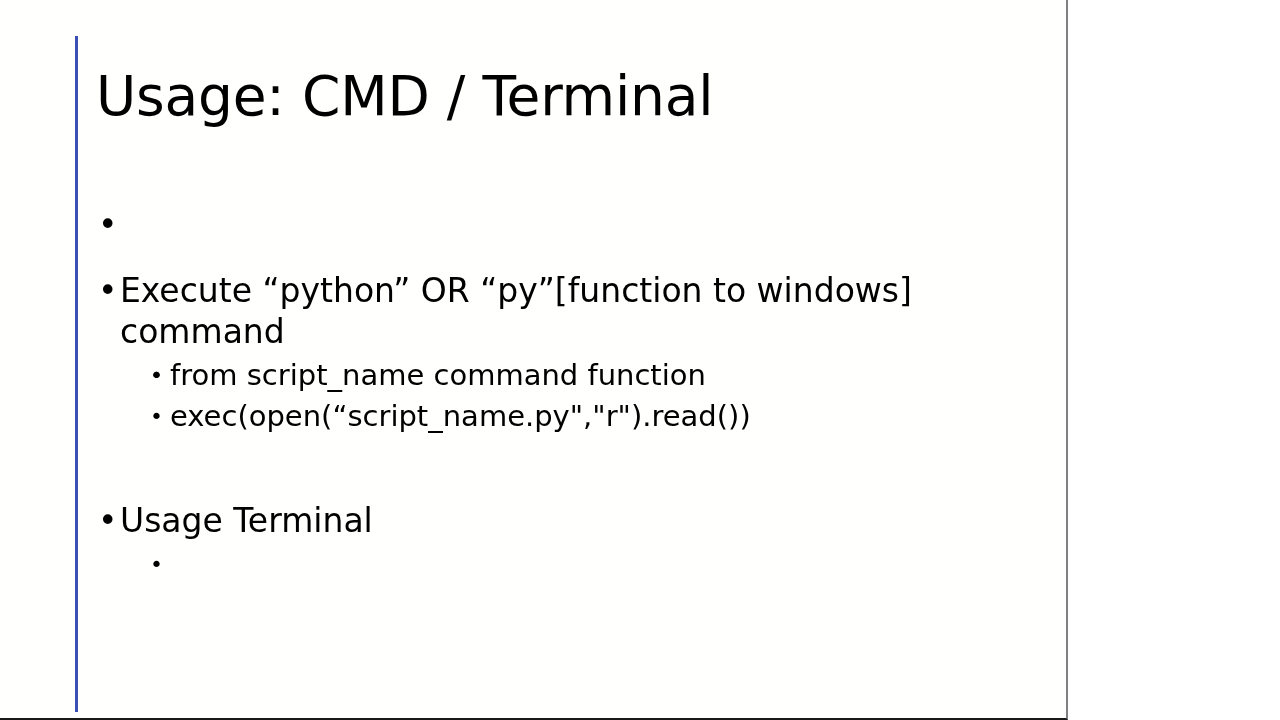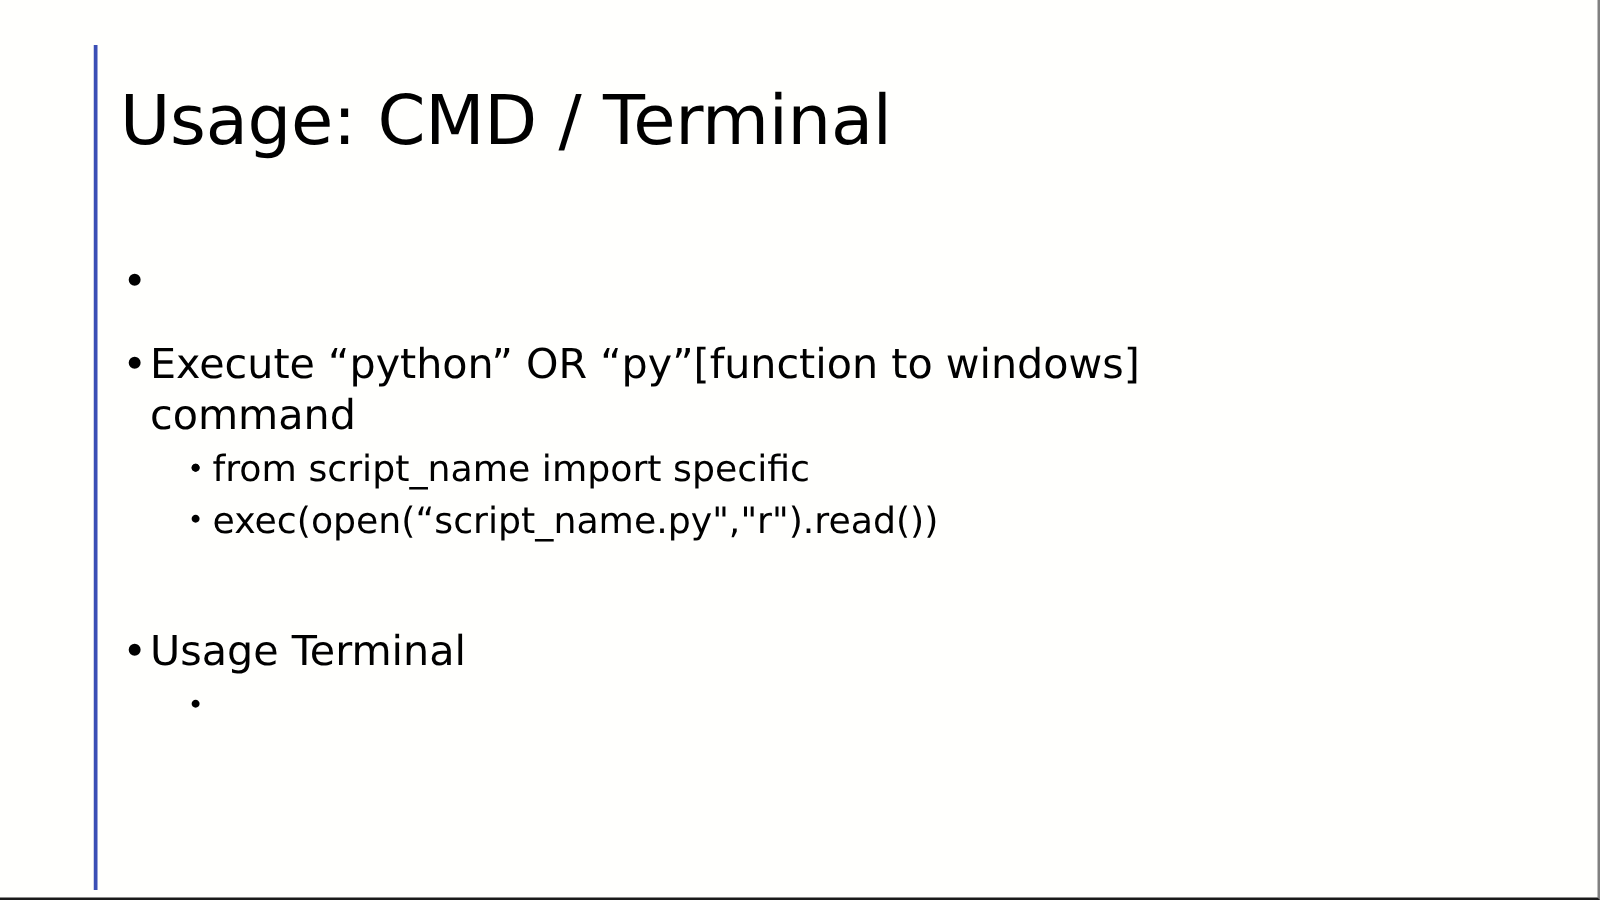--- a/index.html
+++ b/index.html
@@ -16,7 +16,7 @@
 
   .slide {
     position: relative;
-    width: 1280px;
+    width: 1068px;
     height: 720px;
     box-sizing: border-box;
     background: #fffffd;

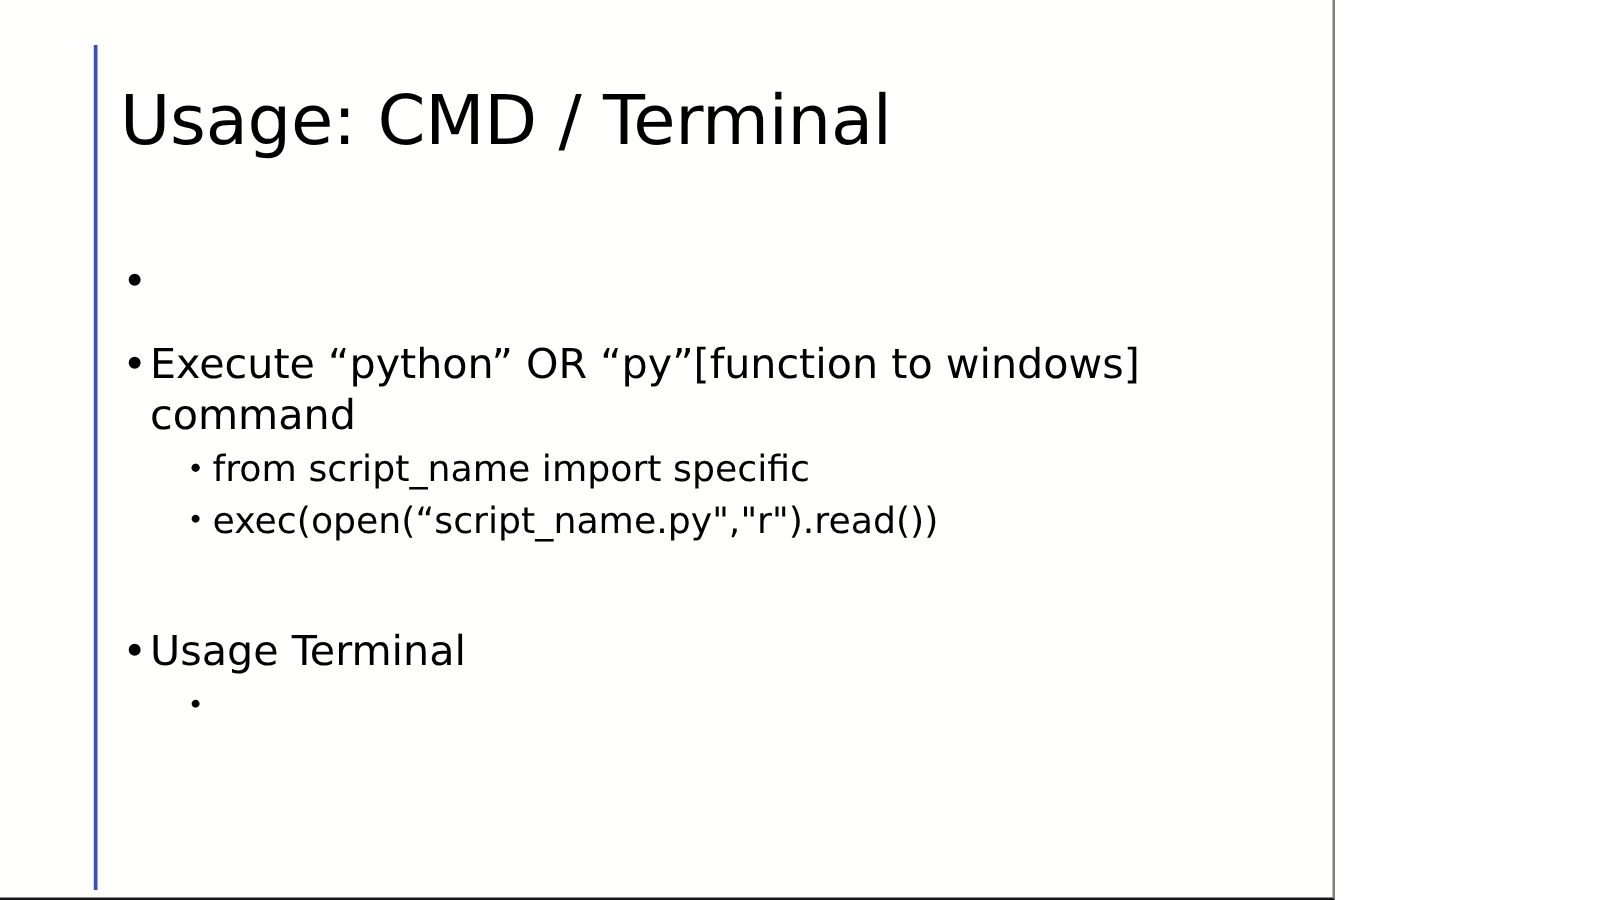--- a/index.html
+++ b/index.html
@@ -122,7 +122,7 @@
       </div>
       <div class="l2">
         <span class="dot">•</span>
-        <span>from script_name import specific</span>
+        <span>from script_name command function</span>
       </div>
       <div class="l2">
         <span class="dot">•</span>

